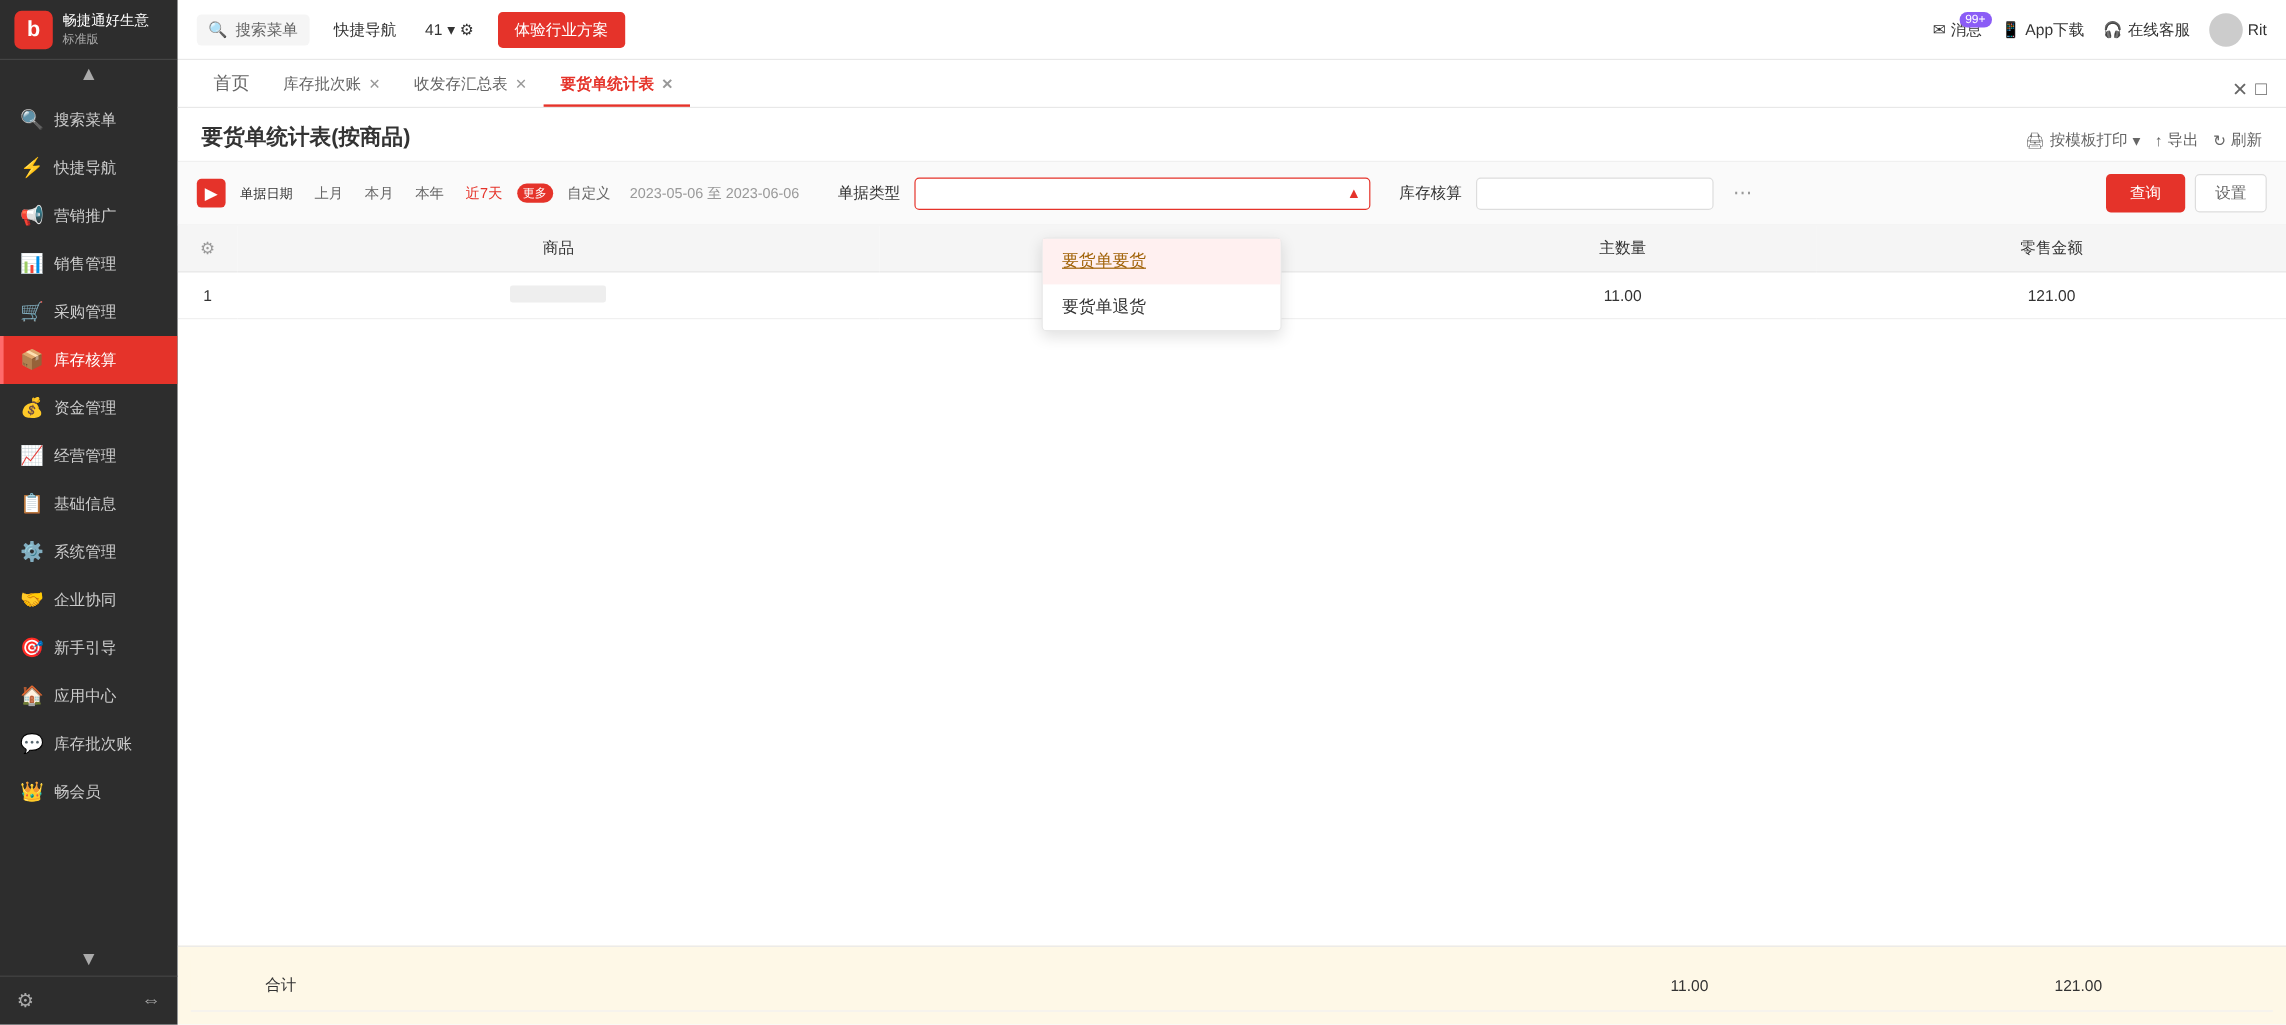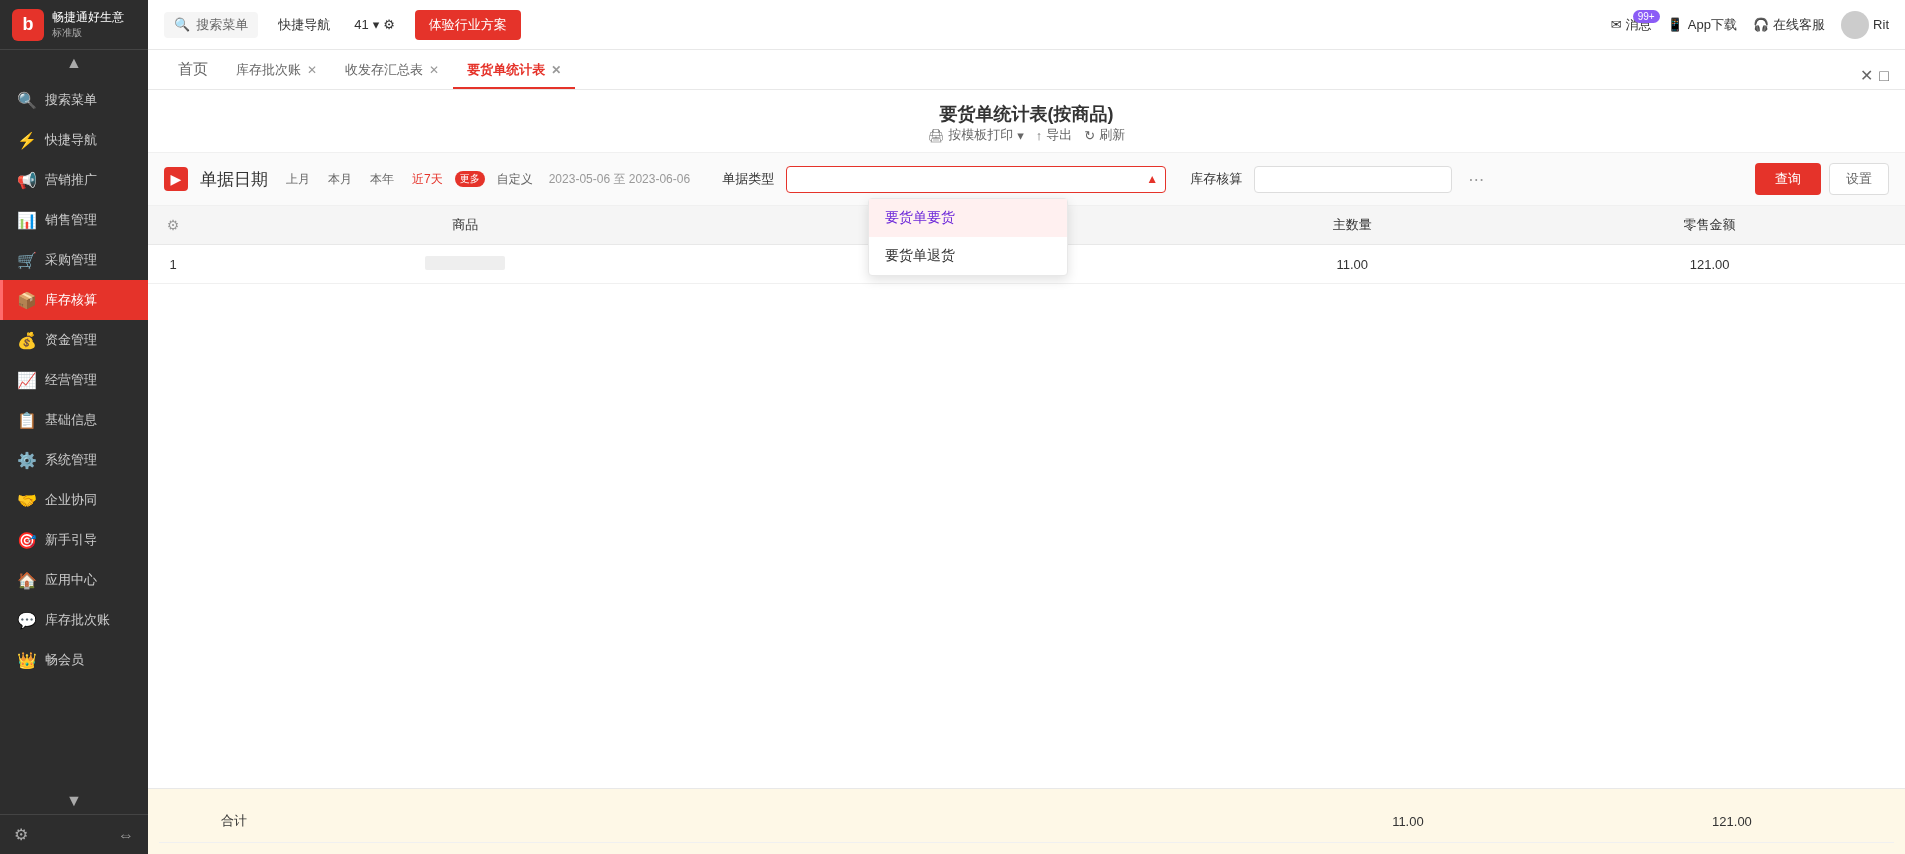--- a/index.html
+++ b/index.html
@@ -139,11 +139,10 @@
     
     .page-header {
       display: flex;
-      align-items: center;
+      align-items: flex-end;
       justify-content: space-between;
       padding: 12px 20px 8px;
       border-bottom: 1px solid #f0f0f0;
-      flex-direction: column;
     }
     .page-title { font-size: 18px; font-weight: 600; color: #333; }
 

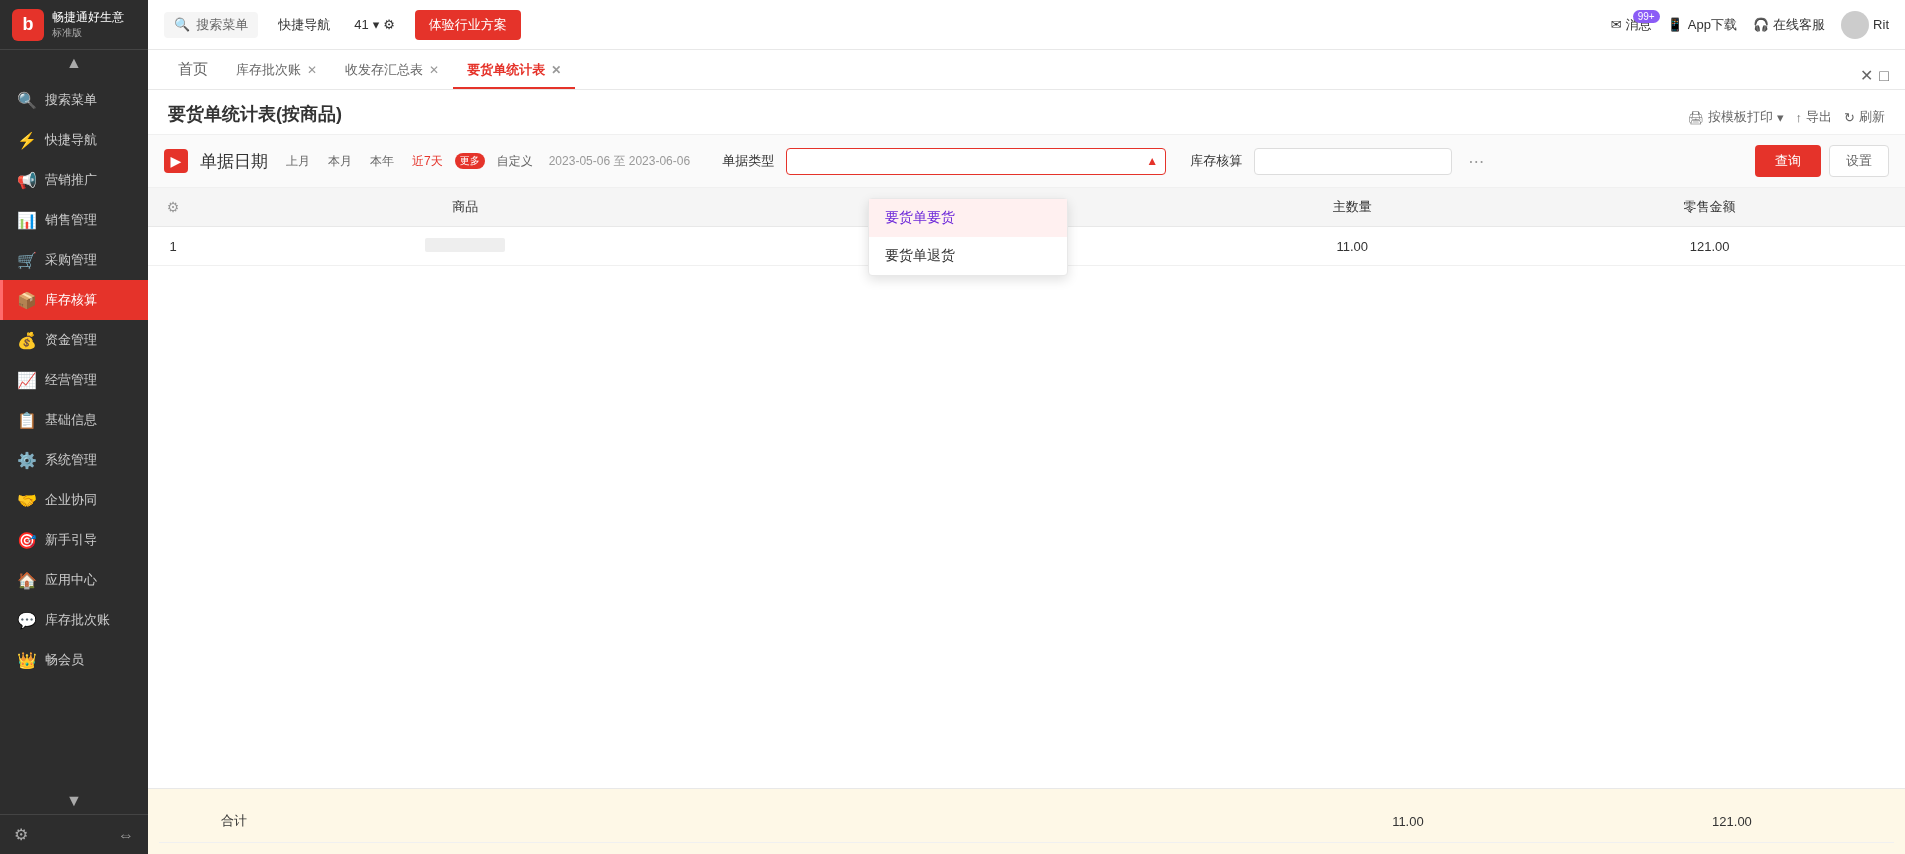--- a/index.html
+++ b/index.html
@@ -171,7 +171,7 @@
       display: flex; align-items: center; justify-content: center;
       font-size: 14px;
     }
-    .filter-label { font-size: 17px; color: #333; }
+    .filter-label { font-size: 11px; color: #333; }
     .filter-date-group { display: flex; align-items: center; gap: 6px; }
     .filter-date-btn {
       font-size: 12px; color: #666; cursor: pointer; padding: 3px 6px;

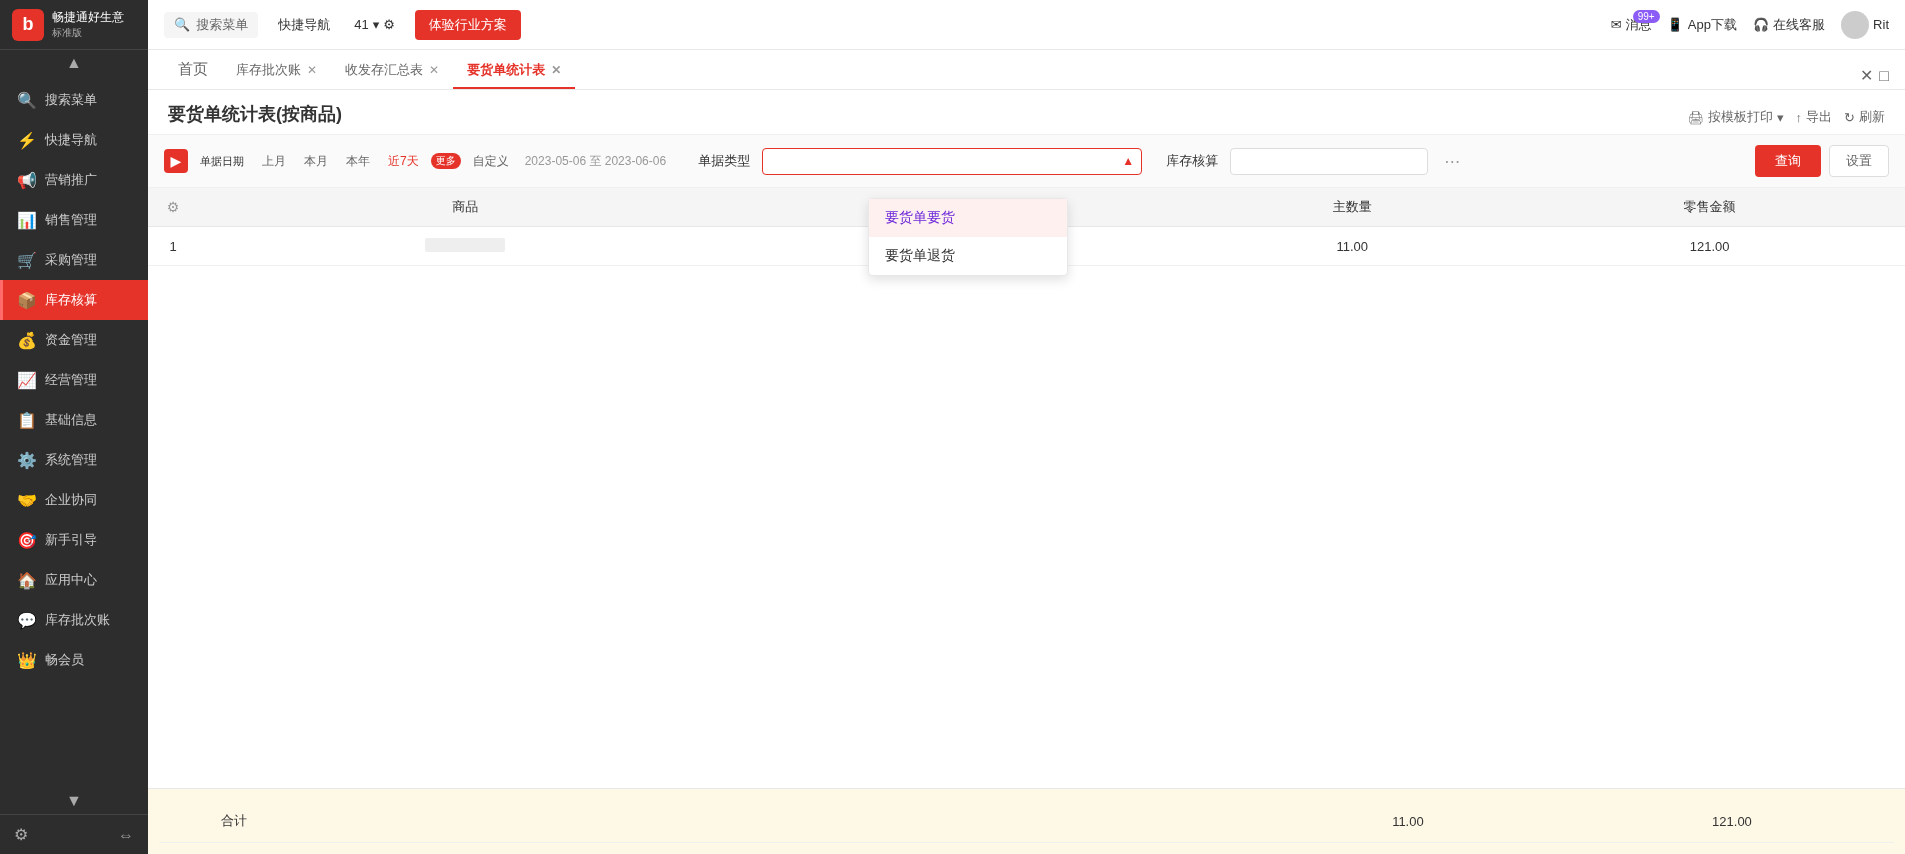--- a/index.html
+++ b/index.html
@@ -242,7 +242,7 @@
       color: #333;
       cursor: pointer;
     }
-    .dropdown-item.selected { background: #fff0f0; color: #6d28d9; }
+    .dropdown-item.selected { background: #fff0f0; color: #a16207; text-decoration: underline; }
 
     
     .table-container {

